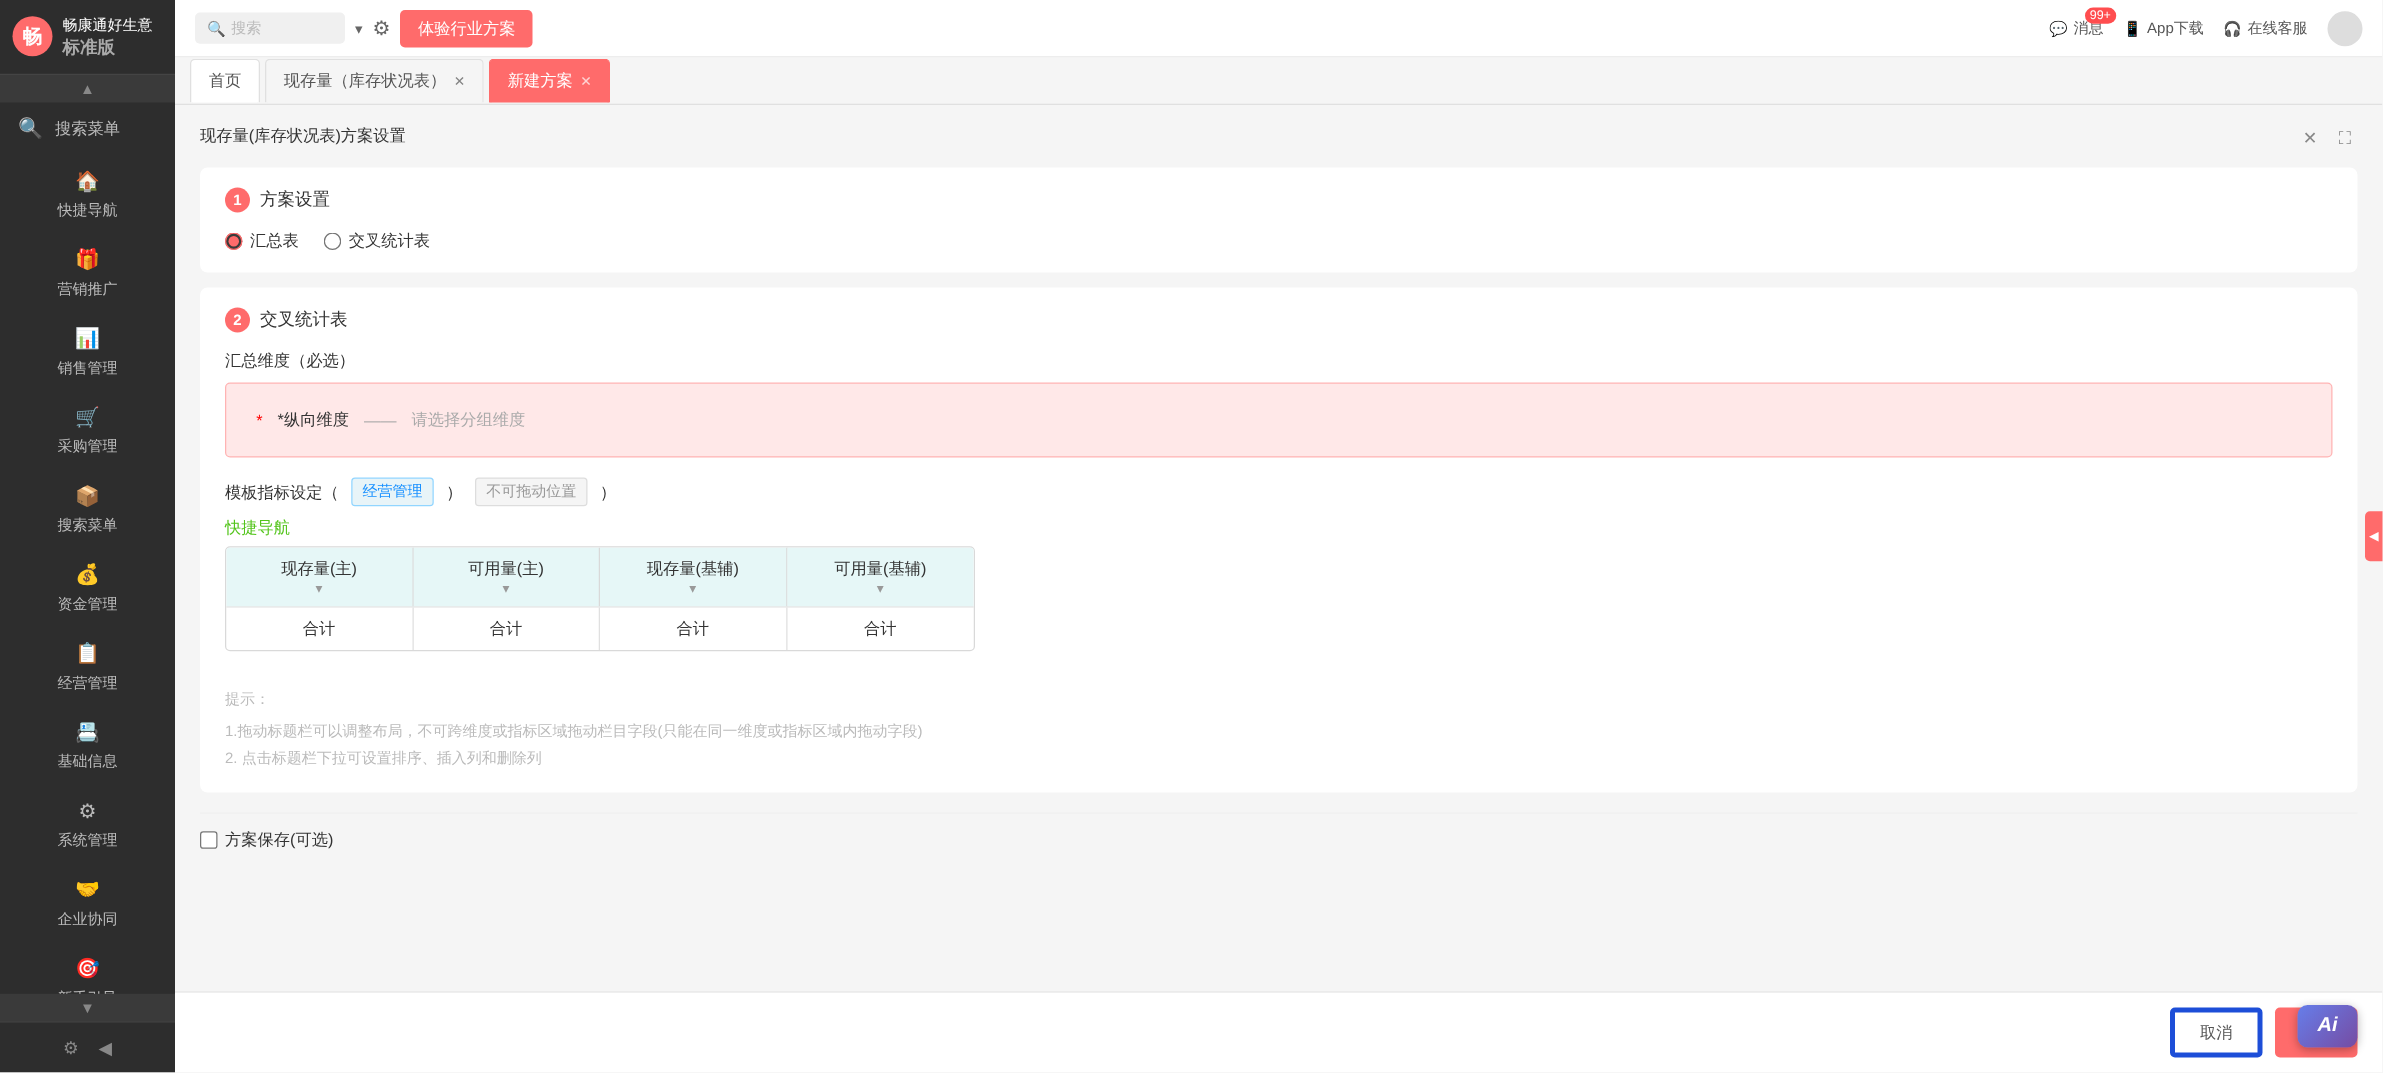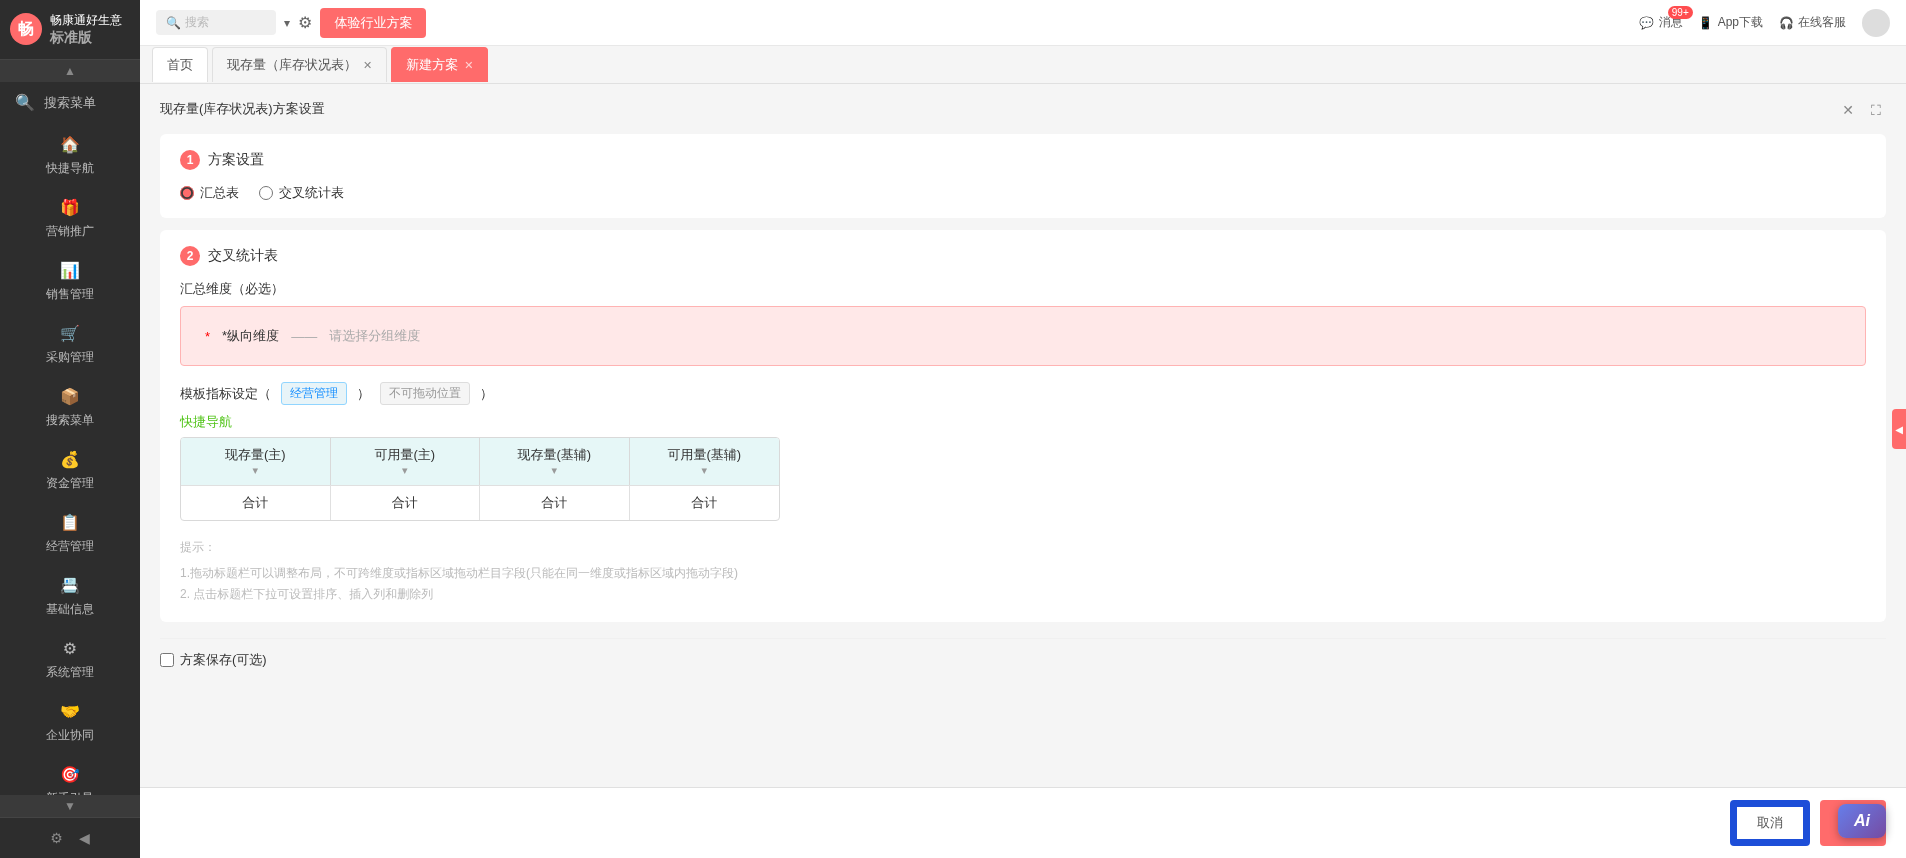--- a/index.html
+++ b/index.html
@@ -390,7 +390,7 @@
 
     
     .tips-section {
-      margin-top: 16px;
+      margin-top: 28px;
       color: #bbb;
       font-size: 12px;
       line-height: 1.8;

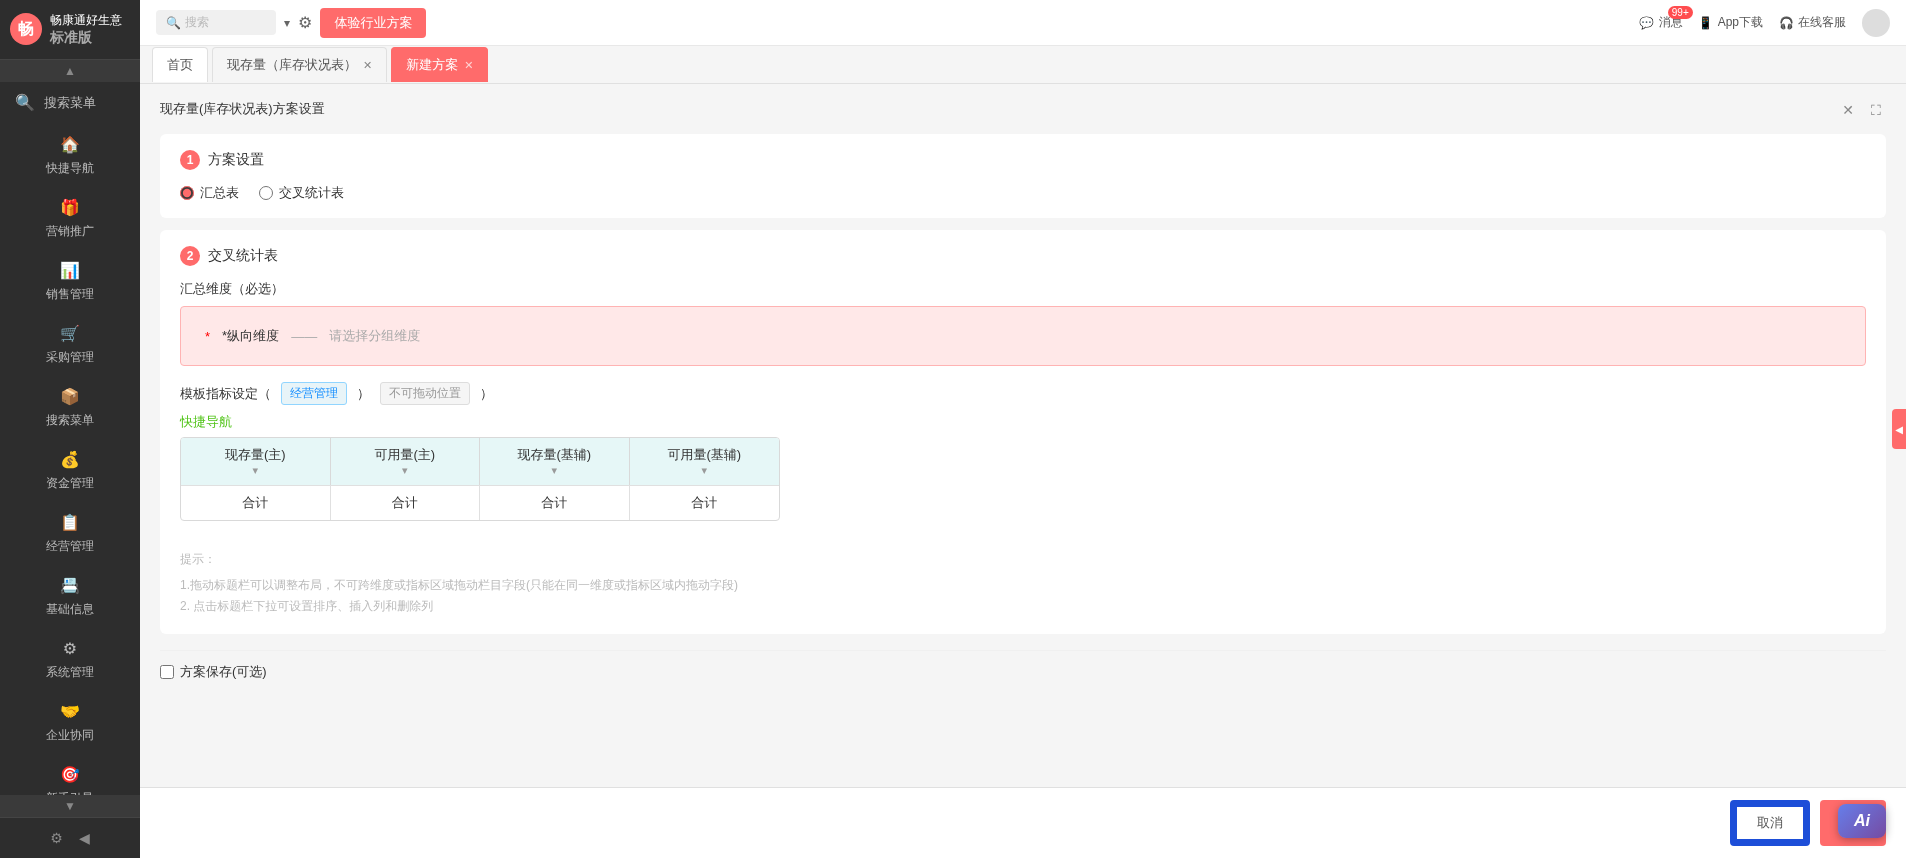--- a/index.html
+++ b/index.html
@@ -425,7 +425,7 @@
     }
     .btn-cancel {
       padding: 7px 20px;
-      border: 7px solid #1d4ed8;
+      border: 4px solid #1d4ed8;
       background: white;
       border-radius: 4px;
       cursor: pointer;

